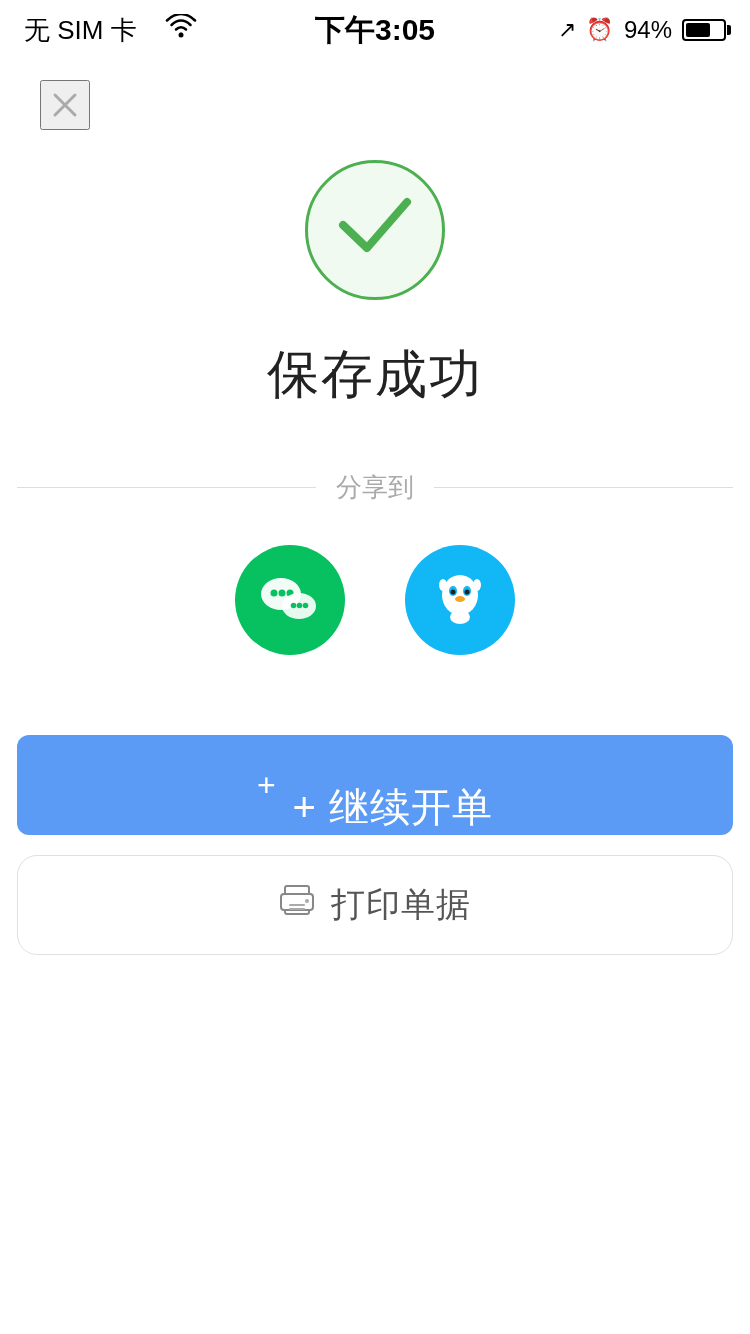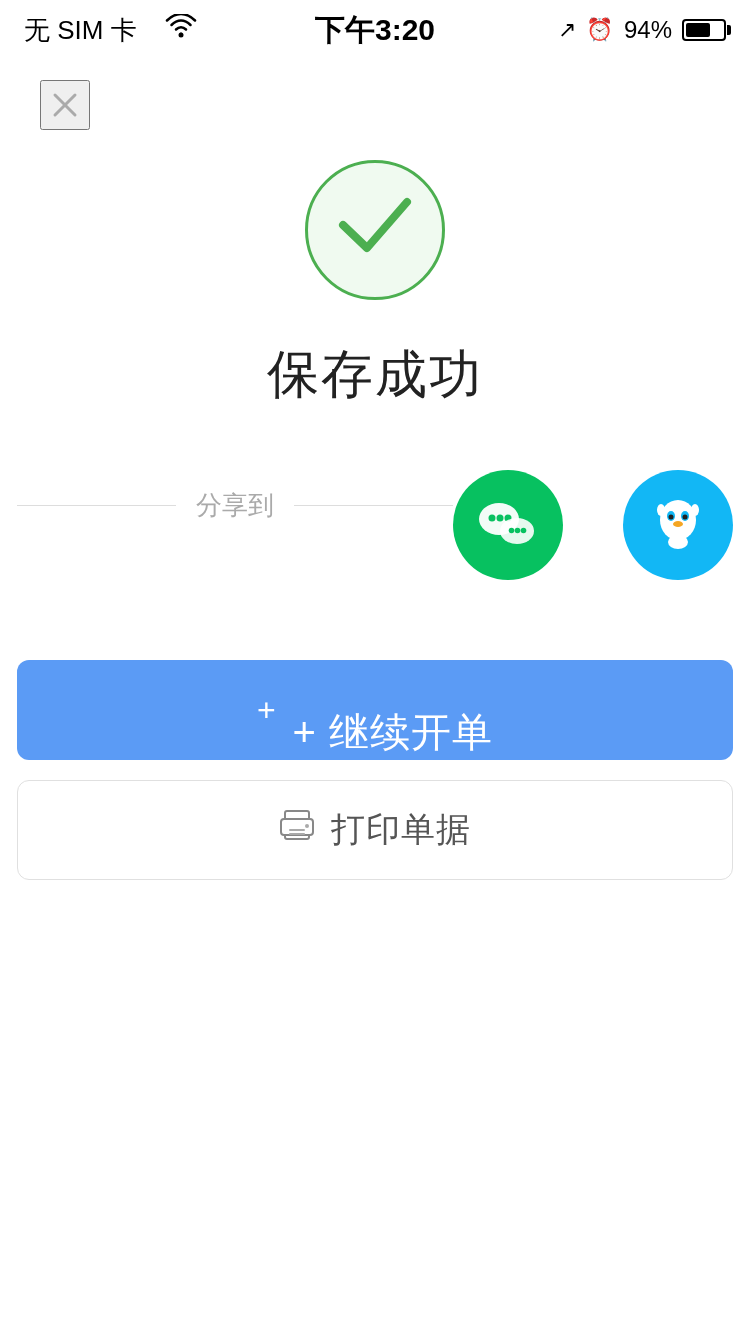--- a/index.html
+++ b/index.html
@@ -266,7 +266,7 @@
       </svg>
     </span>
   </div>
-  <div class="status-center">下午3:20</div>
+  <div class="status-center">下午3:05</div>
   <div class="status-right">
     <span style="font-size:22px;">↗</span>
     <span style="font-size:22px;">⏰</span>

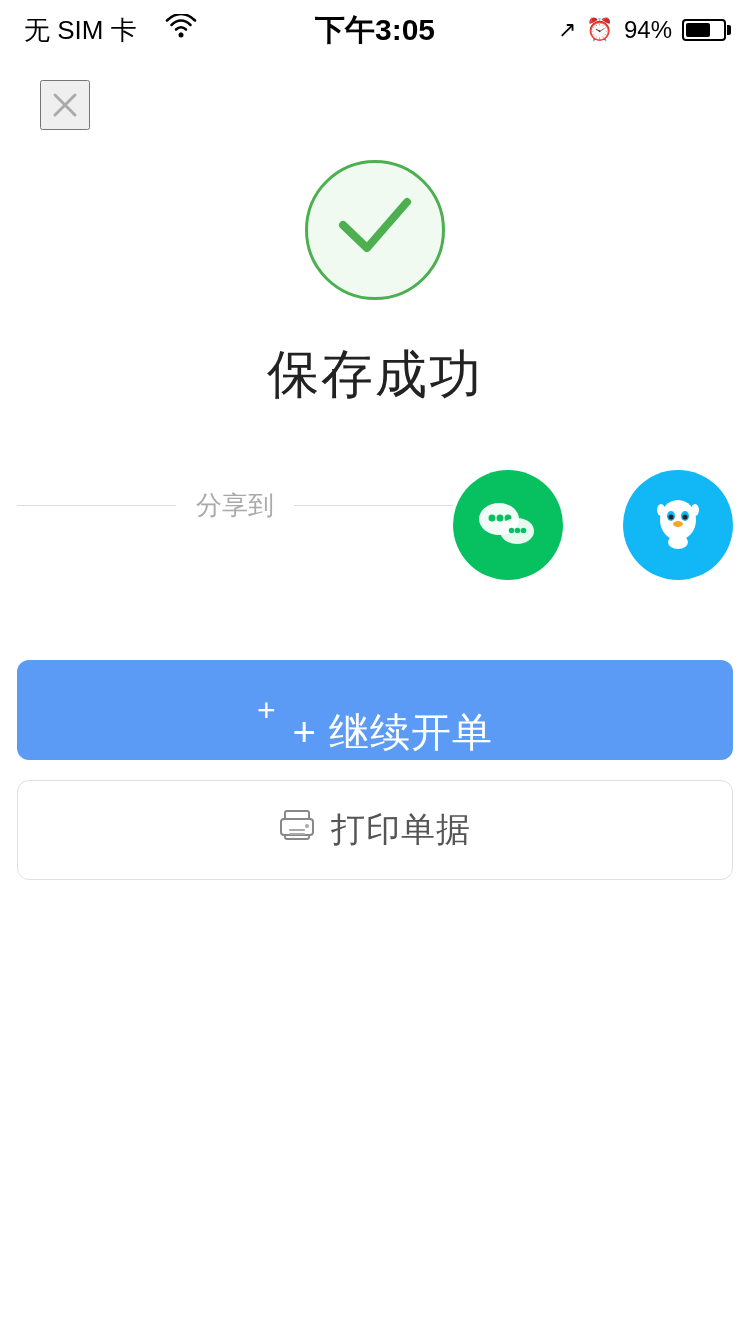--- a/index.html
+++ b/index.html
@@ -150,7 +150,7 @@
     .share-section {
       width: 100%;
       display: flex;
-      flex-direction: row;
+      flex-direction: column;
       align-items: center;
       margin-bottom: 60px;
     }

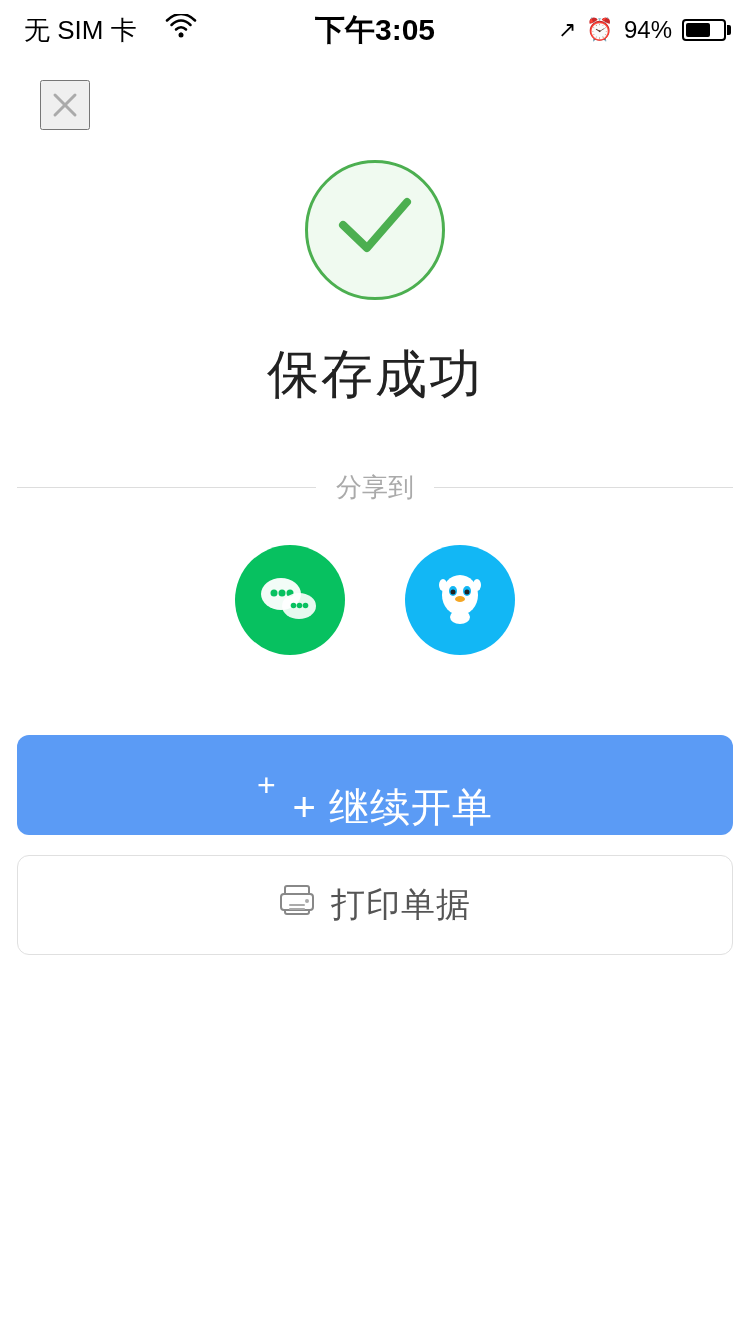--- a/index.html
+++ b/index.html
@@ -235,7 +235,7 @@
       height: 100px;
       background: #ffffff;
       border: 1px solid #e0e0e0;
-      border-radius: 12px;
+      border-radius: 20px;
       font-size: 34px;
       color: #555;
       cursor: pointer;

